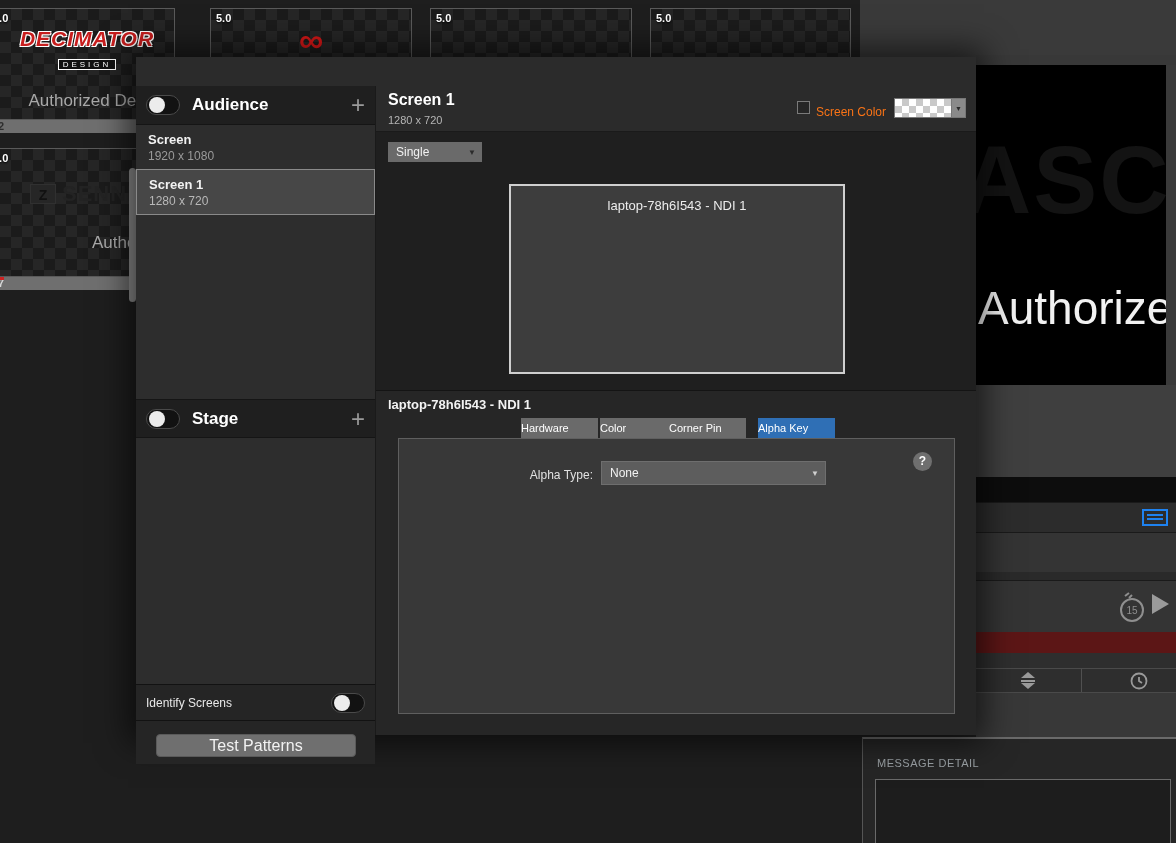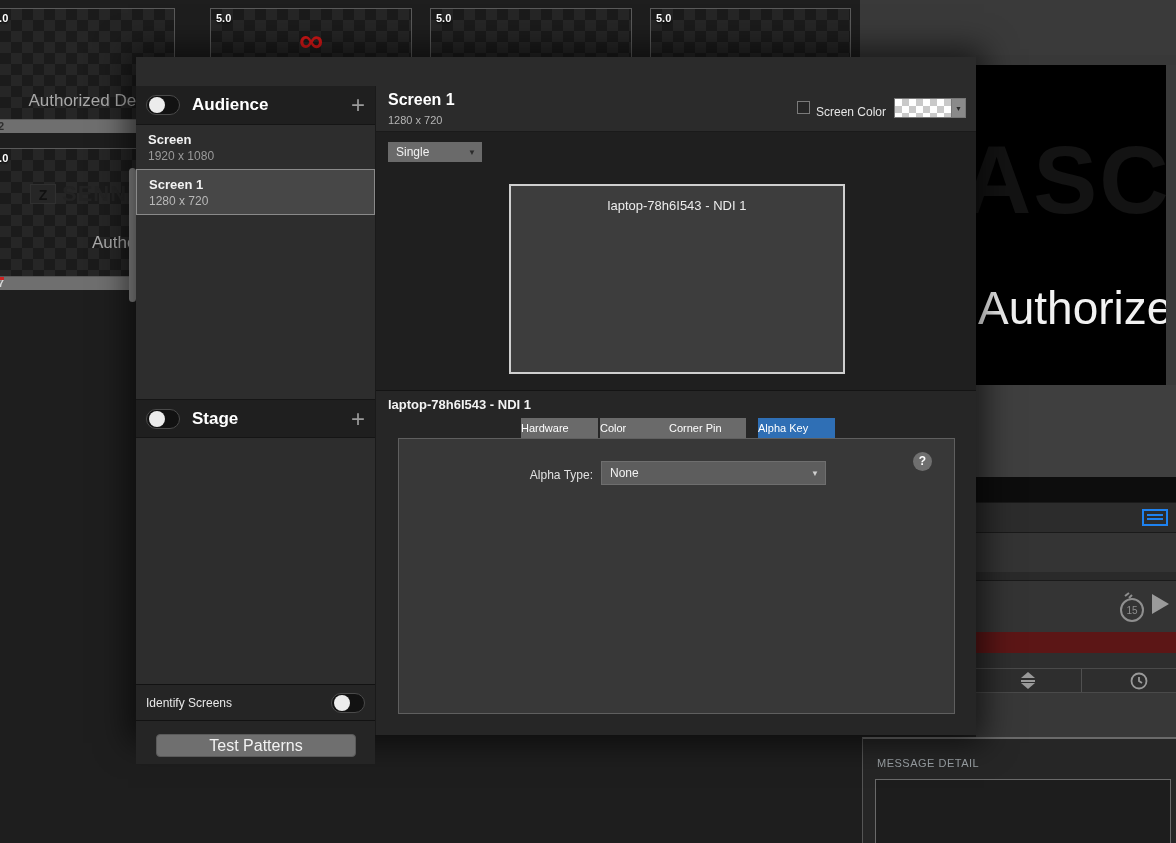--- a/index.html
+++ b/index.html
@@ -120,6 +120,10 @@
 
   <div class="abs thumb checker-dark" style="left:-1px; top:8px; width:176px; height:112px;">
     <span class="badge" style="left:-7px;">5.0</span>
+    <div class="abs" style="left:0; top:18px; width:100%; text-align:center;">
+      <div class="decimator-word">DECIMATOR</div>
+      <div style="margin-top:2px;"><span class="decimator-design">DESIGN</span></div>
+    </div>
     <div class="auth-dealer" style="top:82px;">Authorized Dea</div>
   </div>
   <div class="abs capbar" style="left:0; top:120px; width:175px; height:13px;">

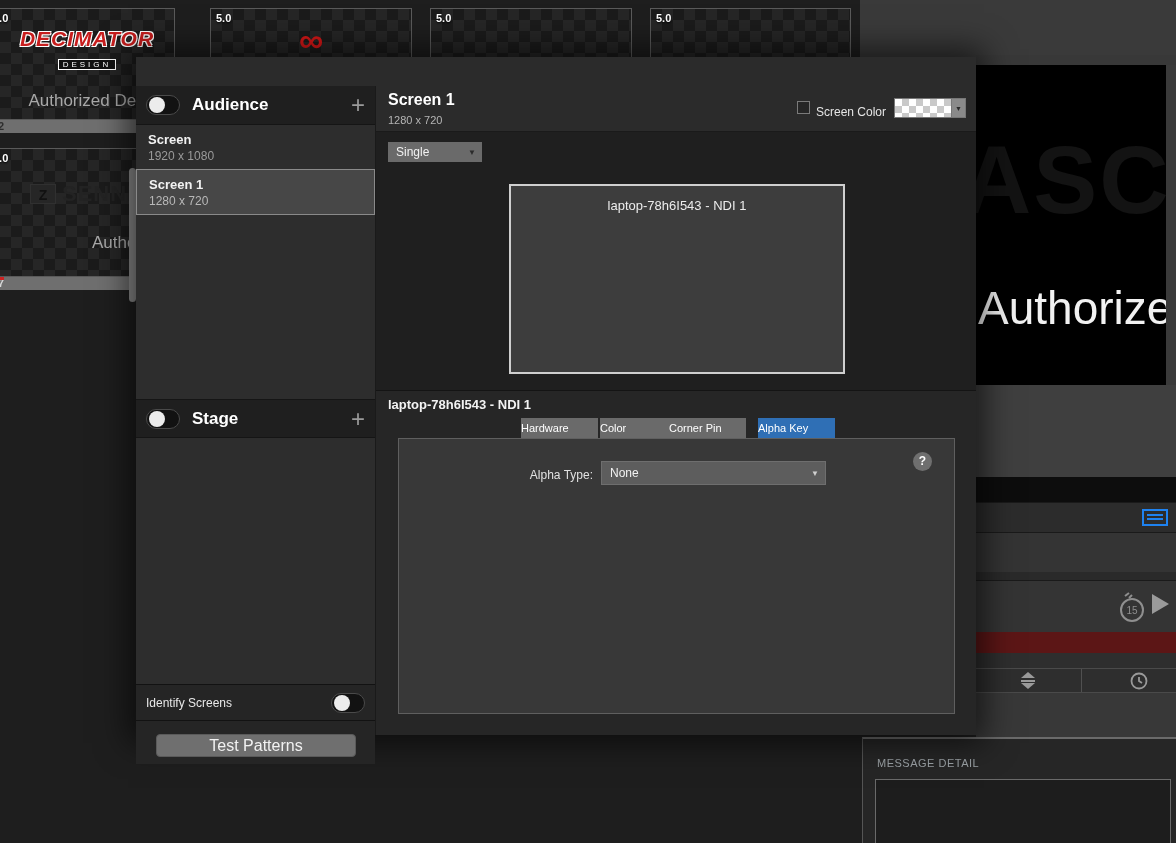--- a/index.html
+++ b/index.html
@@ -88,7 +88,7 @@
   .mp-res { position:absolute; left:12px; top:28px; color:#b5b5b5; font-size:11px; }
   .sc-group { position:absolute; right:10px; top:10px; display:flex; align-items:center; }
   .checkbox { width:13px; height:13px; border:1px solid #7a7a7a; background:#262626; }
-  .sc-label { color:#e5e5e5; font-size:12px; margin:9px 8px 0 6px; }
+  .sc-label { color:#f97316; font-size:12px; margin:9px 8px 0 6px; }
   .swatch { width:58px; height:20px; border:1px solid #777; }
   .swatch-arrow { width:14px; height:20px; background:#8a8a8a; border:1px solid #777; border-left:none;
     color:#2b2b2b; font-size:7px; text-align:center; line-height:20px; }

